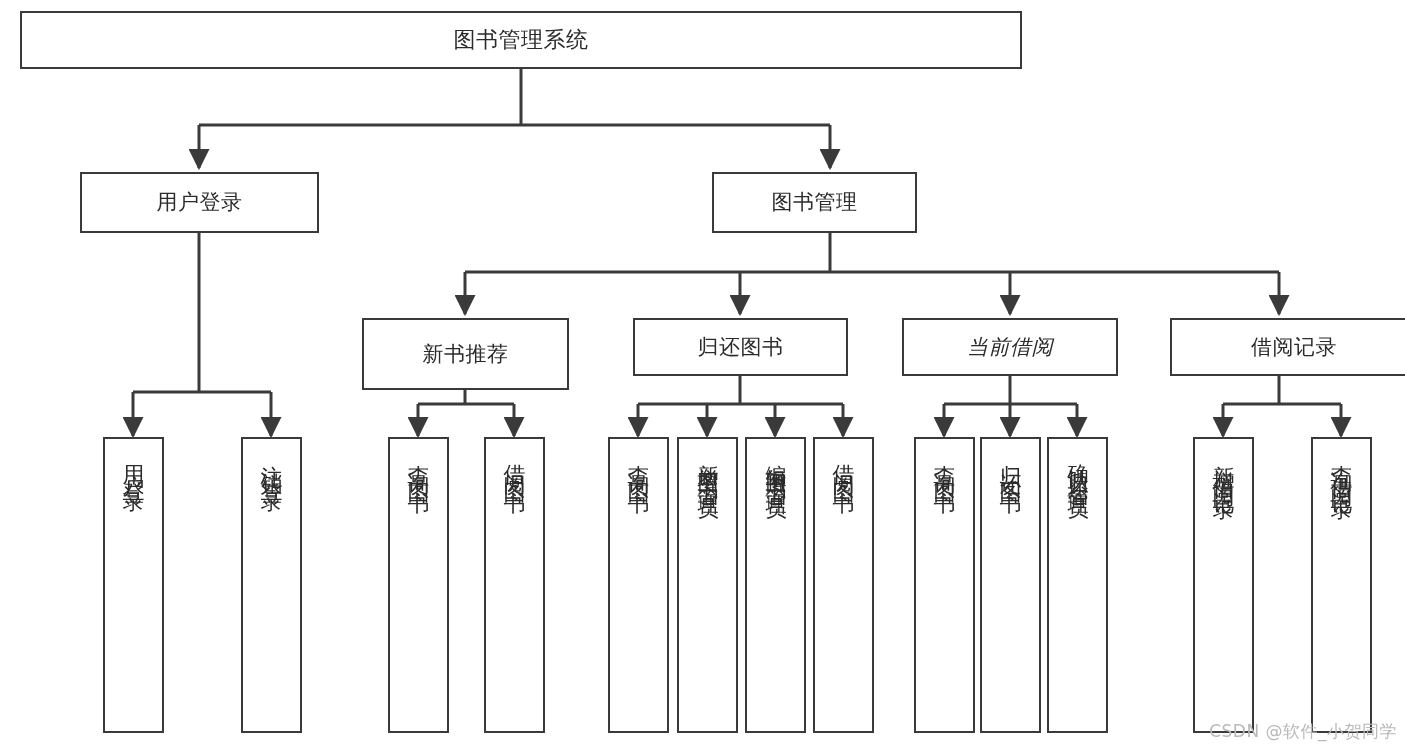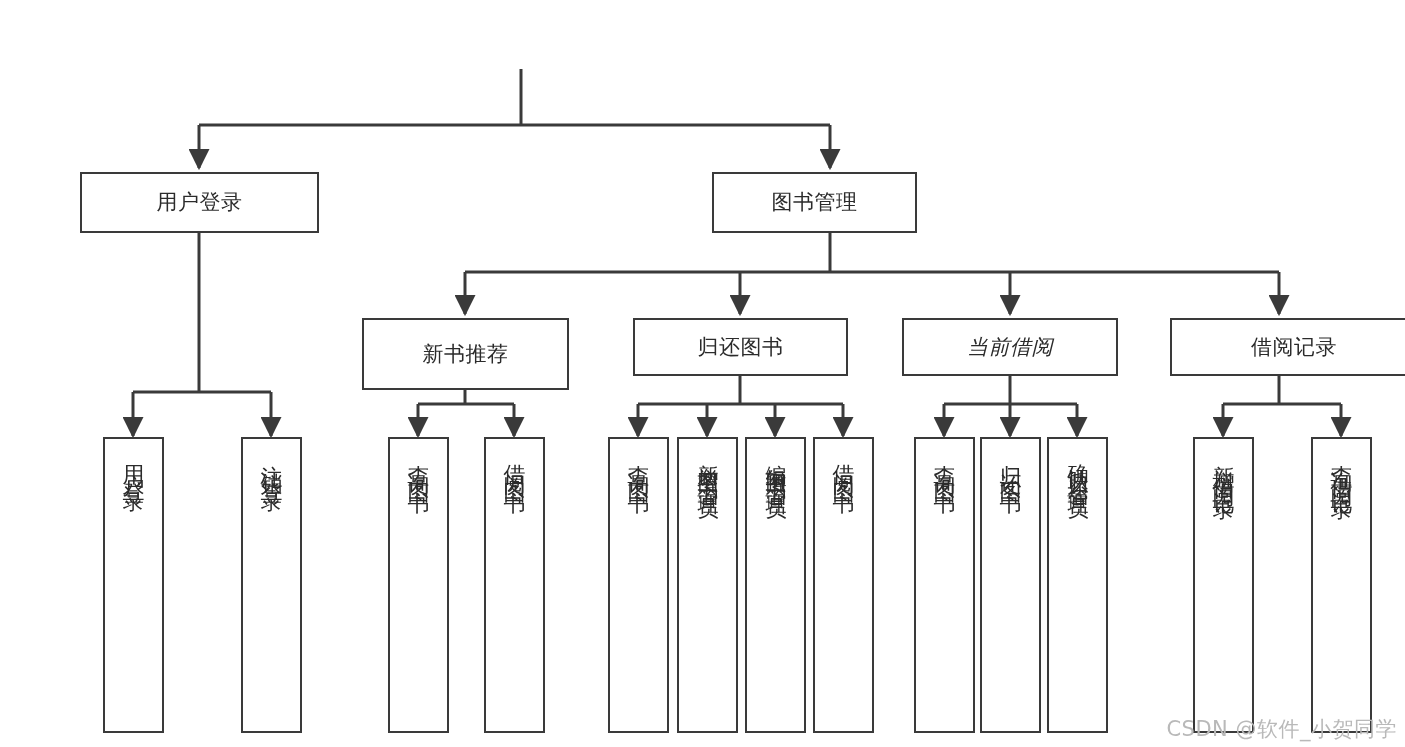--- a/index.html
+++ b/index.html
@@ -138,6 +138,9 @@
     </g>
   </svg>
 
+  <div class="node h root" style="left:20px; top:11px; width:1002px; height:58px;">
+    <span class="label">图书管理系统</span>
+  </div>
 
   <div class="node h" style="left:80px; top:172px; width:239px; height:61px;">
     <span class="label">用户登录</span>

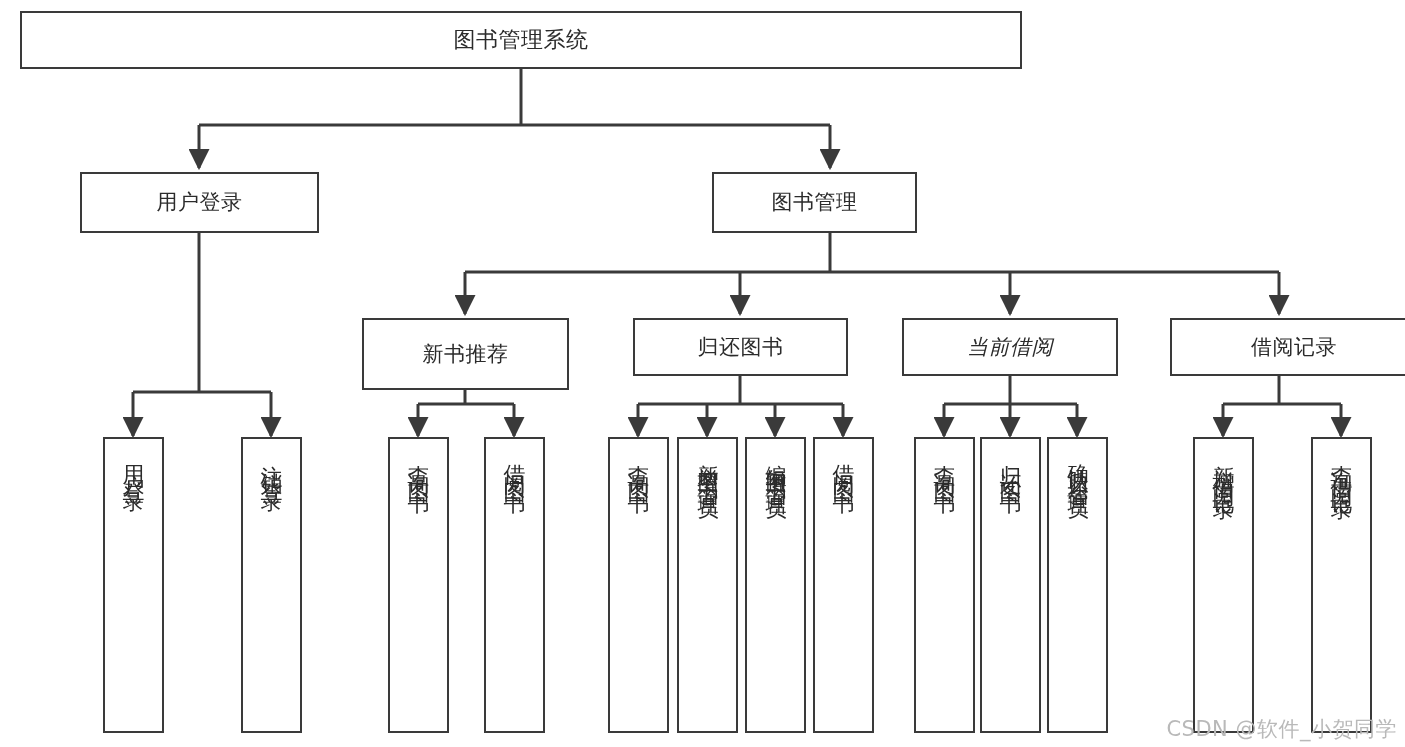--- a/index.html
+++ b/index.html
@@ -76,7 +76,7 @@
     position: absolute;
     right: 8px;
     bottom: 4px;
-    font-size: 21px;
+    font-size: 17px;
     color: #b9b9b9;
     letter-spacing: 0.5px;
     white-space: nowrap;

